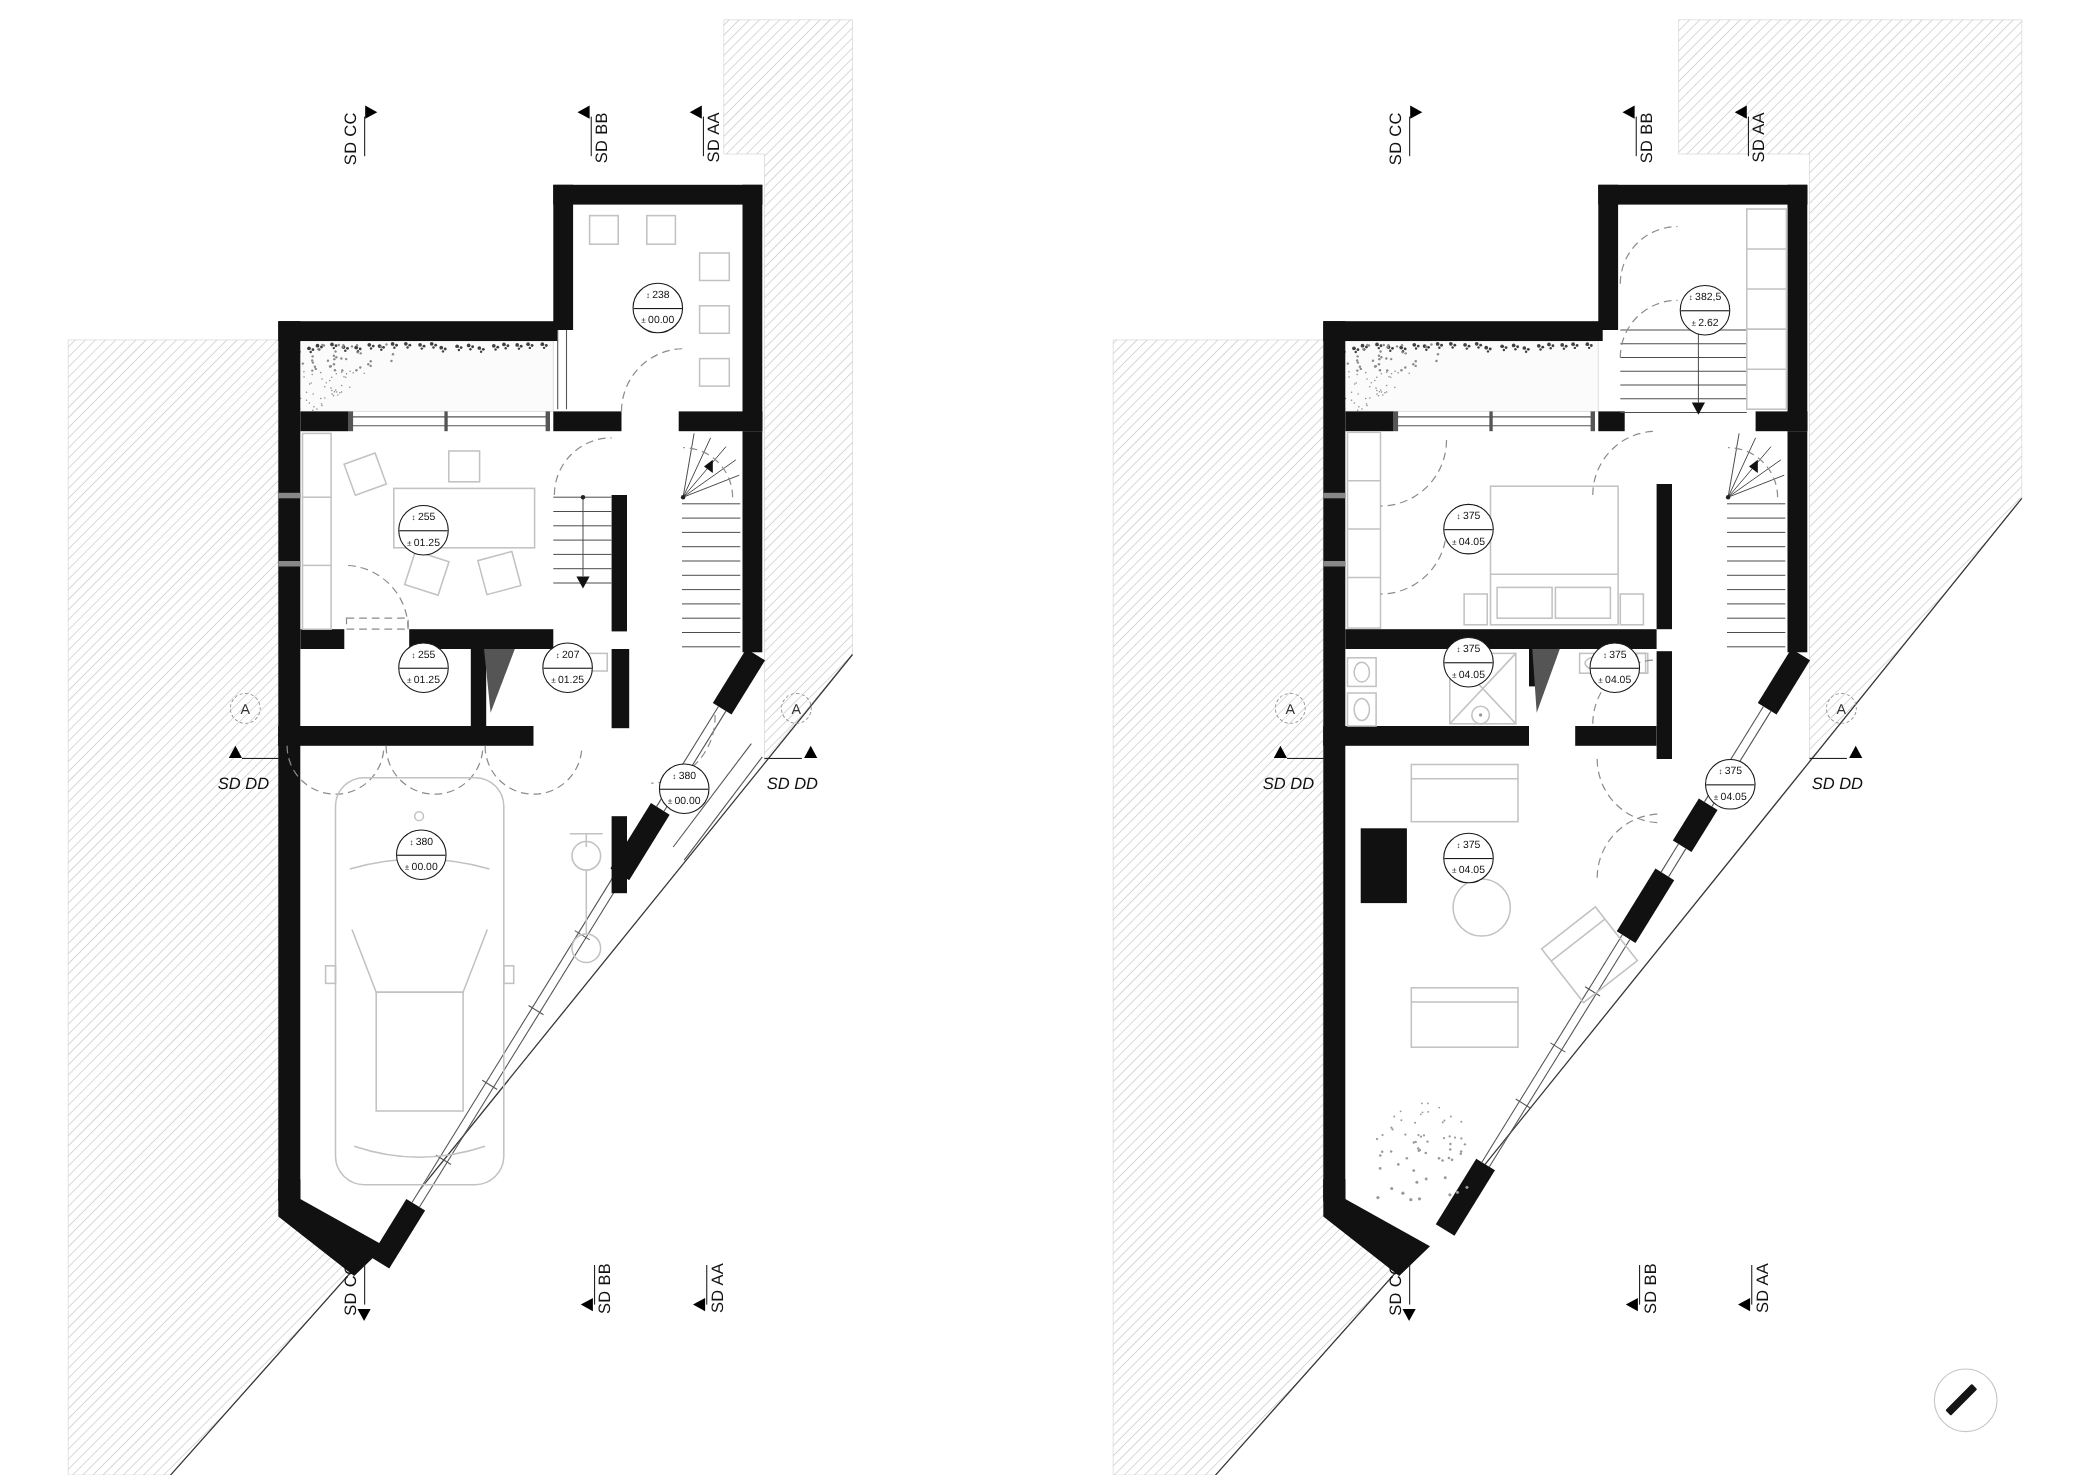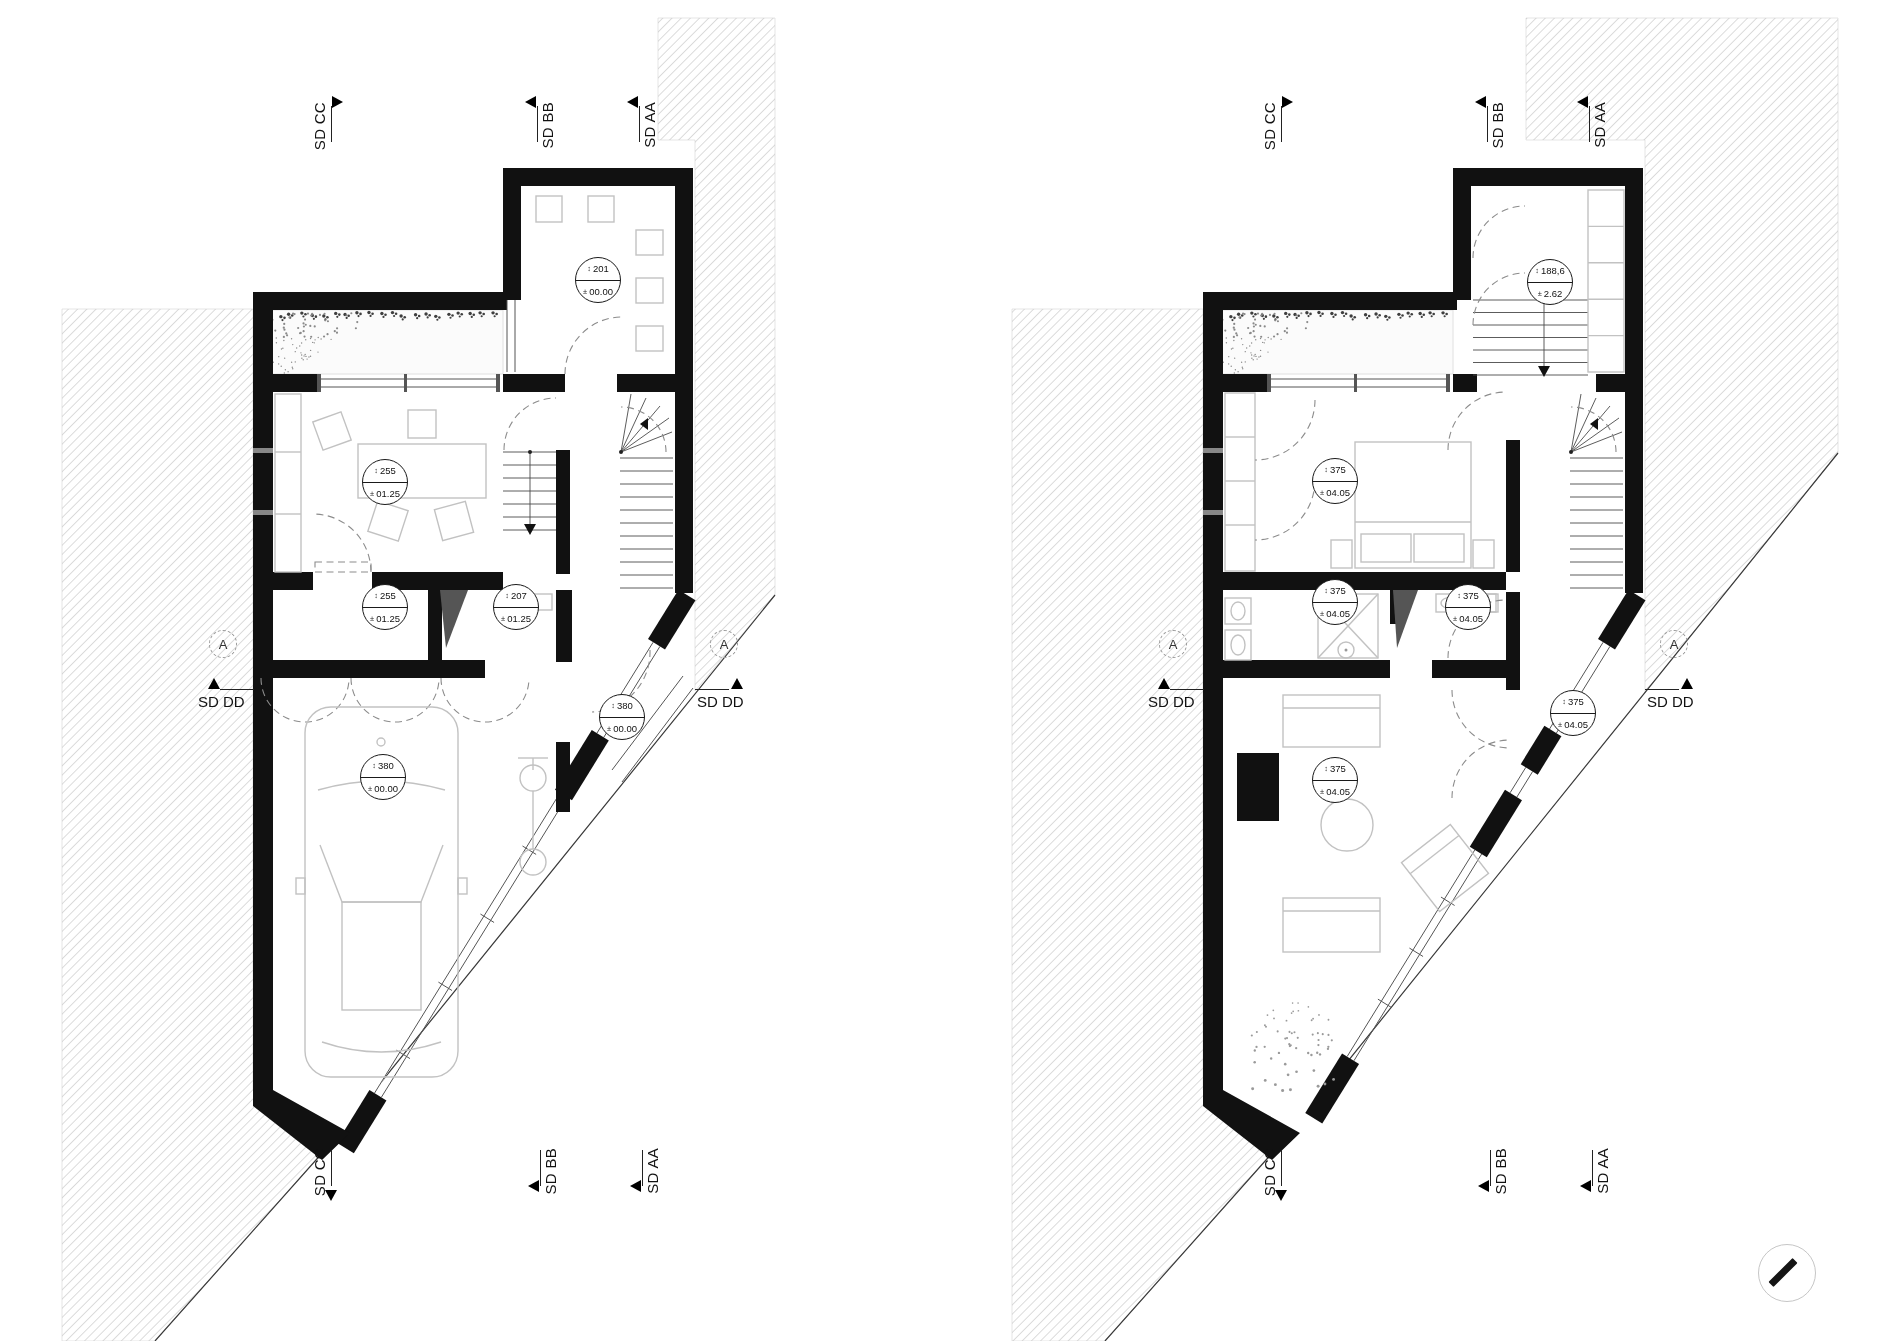--- a/index.html
+++ b/index.html
@@ -693,7 +693,7 @@
       <div class="marker" style="left:575px;top:257px">
         <div class="m-top">
             <span class="m-glyph">↕</span>
-            <span>201</span>
+            <span>238</span>
           </div>
         <div class="m-bot">
             <span class="m-glyph">±</span>

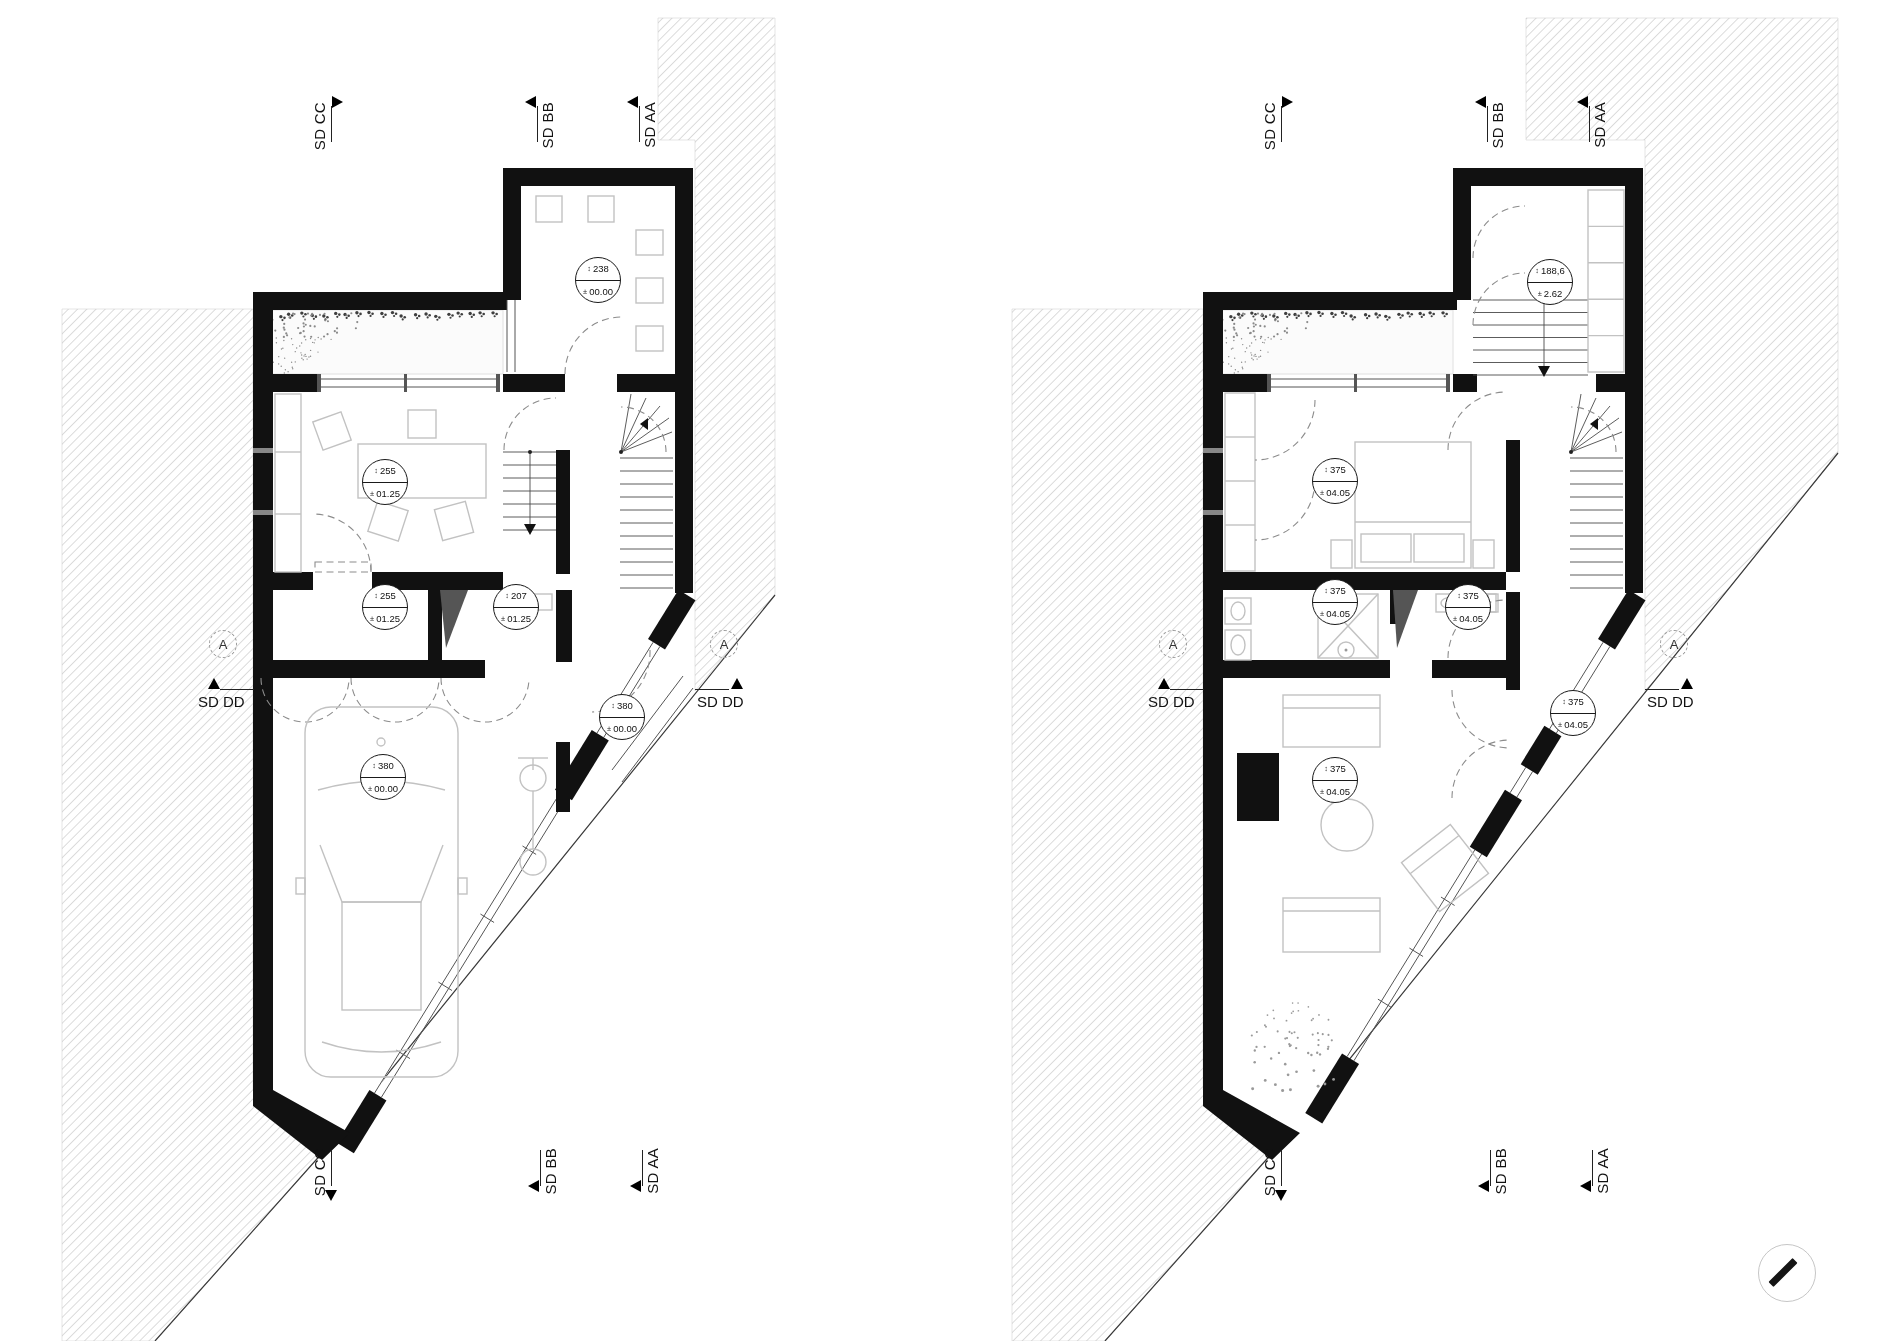--- a/index.html
+++ b/index.html
@@ -806,7 +806,7 @@
       <div class="marker" style="left:1527px;top:259px">
         <div class="m-top">
             <span class="m-glyph">↕</span>
-            <span>188,6</span>
+            <span>382,5</span>
           </div>
         <div class="m-bot">
             <span class="m-glyph">±</span>

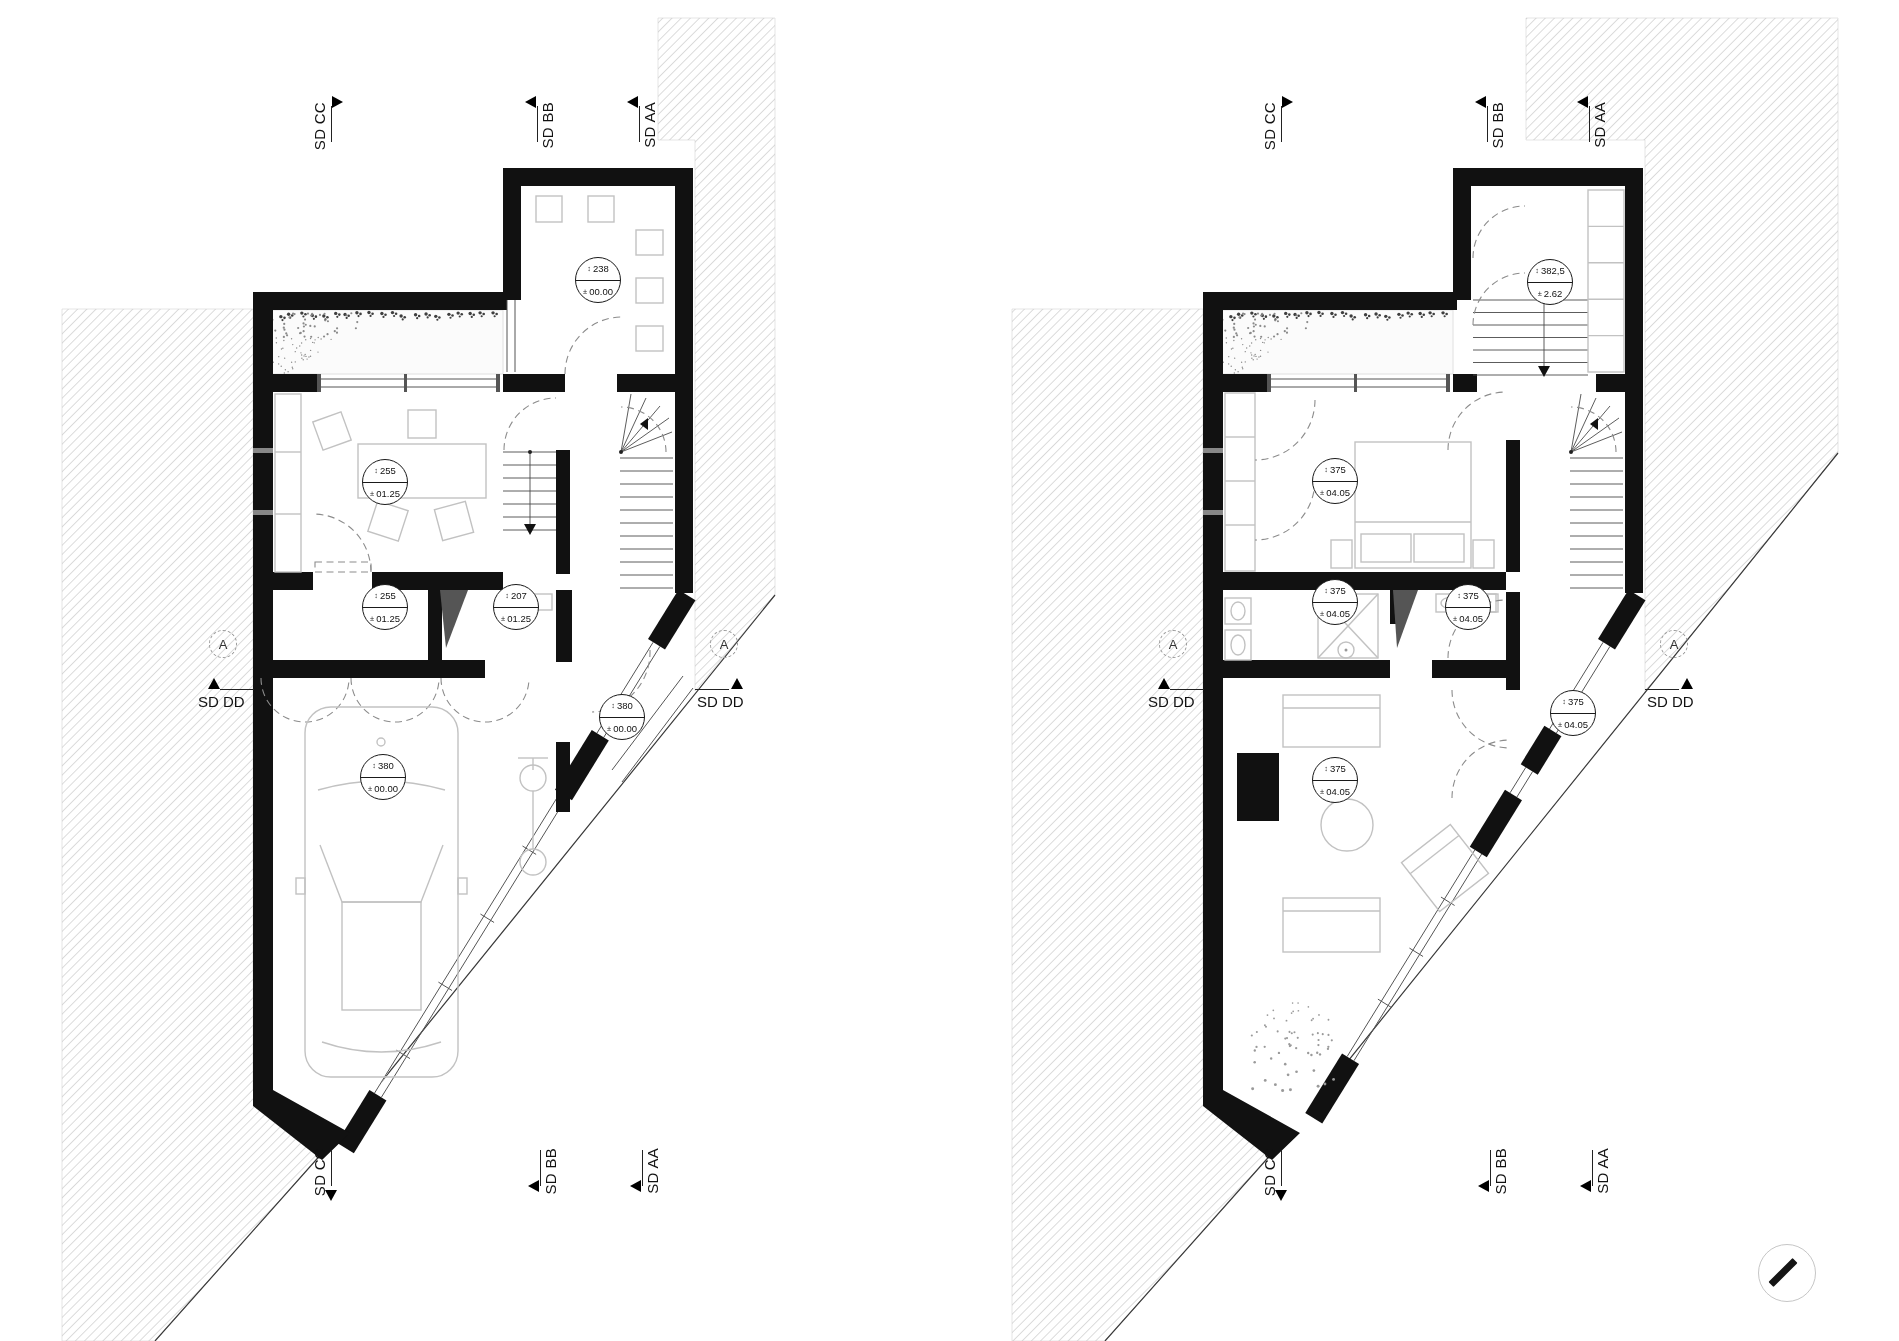--- a/index.html
+++ b/index.html
@@ -36,7 +36,7 @@
   .v4 .vtext{top:0}.v4 .sline{left:-3px;top:2px}.v4 .tri{left:-15px;top:32px}
   
   .hsec{position:absolute;z-index:2;font-size:15px;color:#111;}
-  .hsec .htext{position:absolute;top:13px;white-space:nowrap;}
+  .hsec .htext{position:absolute;top:24px;white-space:nowrap;font-style:italic;}
   .hsec .hline{position:absolute;height:1px;background:#222;top:9px;}
   
   .acirc{position:absolute;width:26px;height:26px;border:1px dashed #9a9a9a;border-radius:50%;

